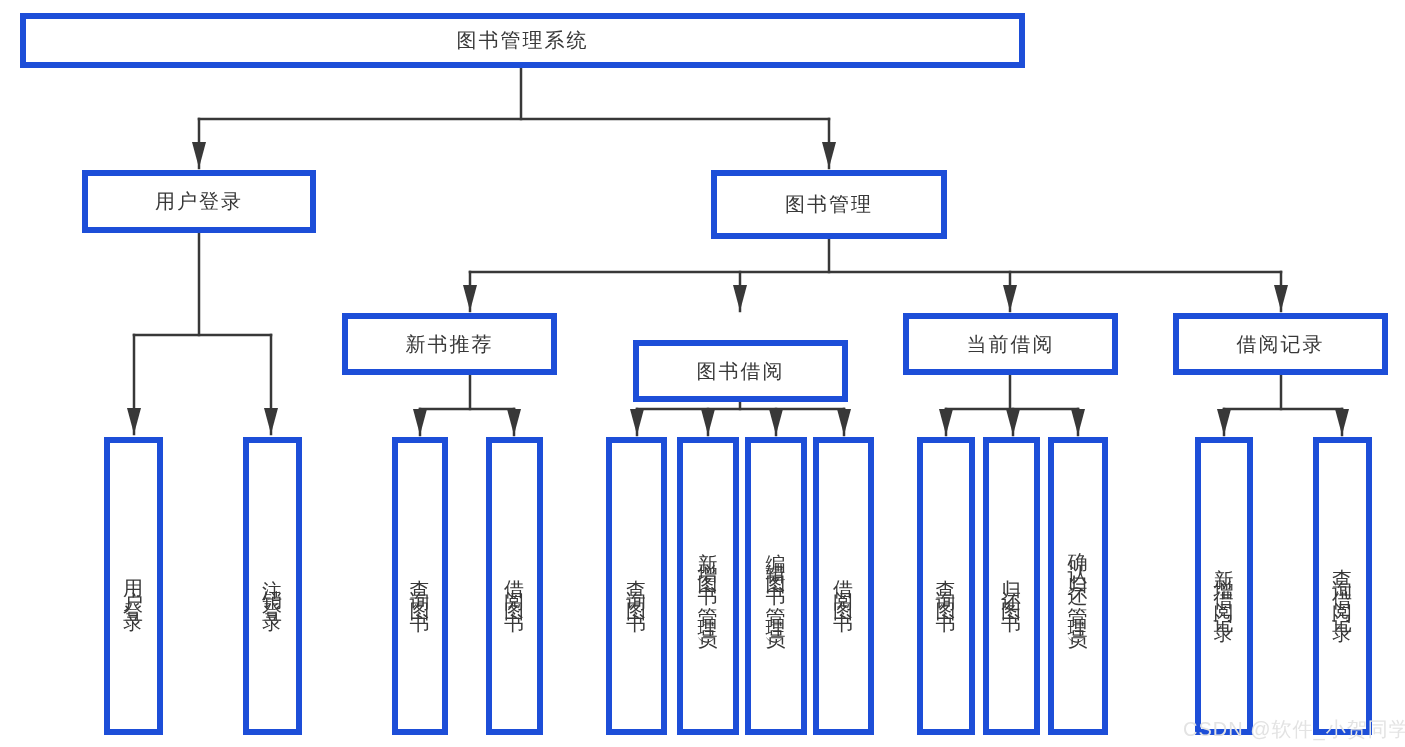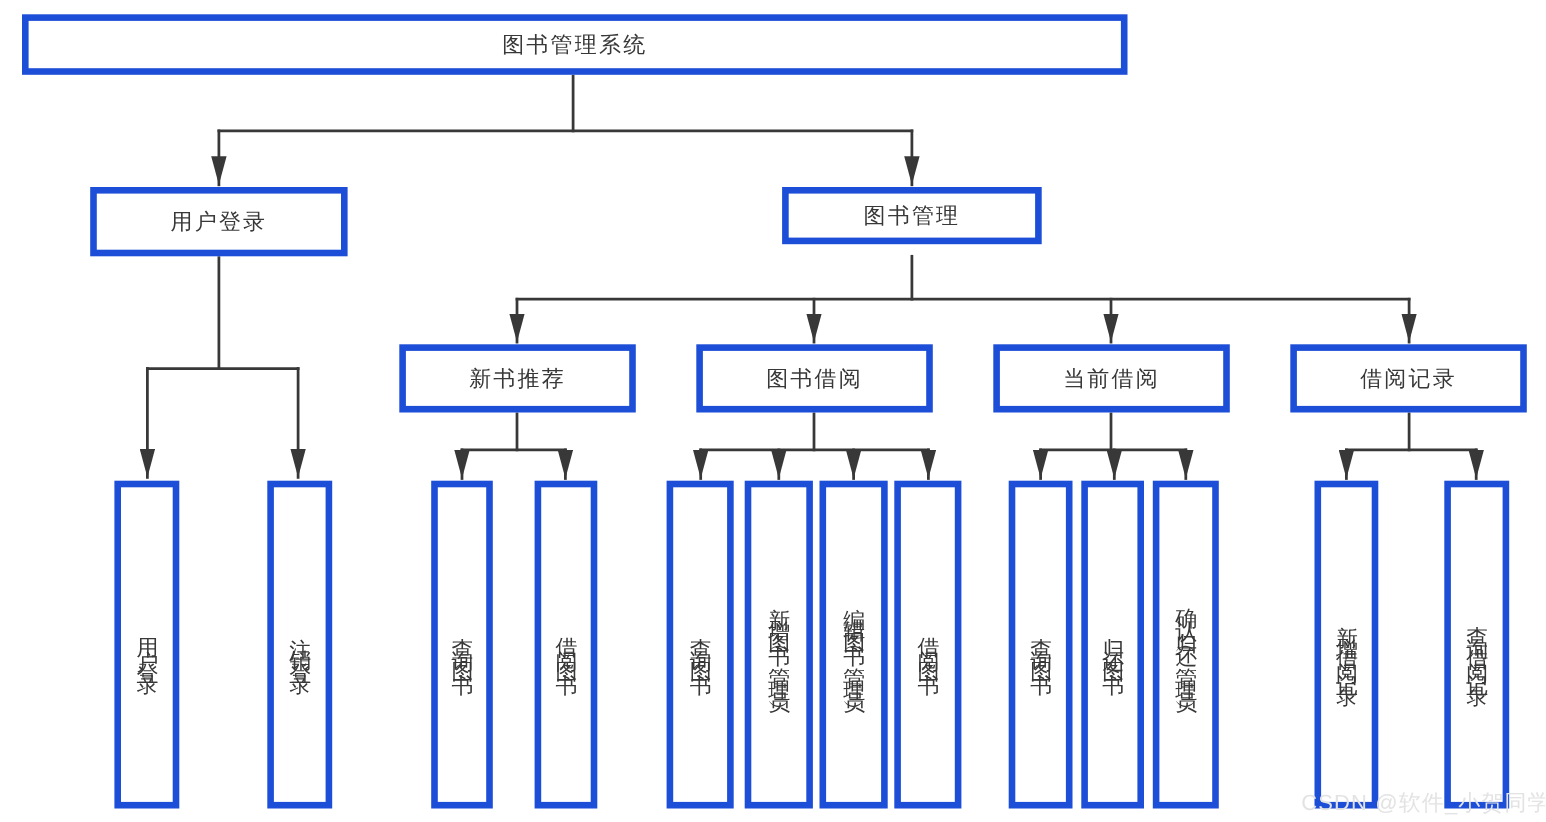--- a/index.html
+++ b/index.html
@@ -22,7 +22,7 @@
   
   .root  { left:20px;  top:13px;  width:1005px; height:55px; }
   .l2a   { left:82px;  top:170px; width:234px;  height:63px; }
-  .l2b   { left:711px; top:170px; width:236px;  height:52px;font-family:Liberation Mono, monospace; }
+  .l2b   { left:711px; top:170px; width:236px;  height:69px;font-family:Liberation Mono, monospace; }
   .l3    { top:313px;  height:62px; width:215px; }
   .l3a   { left:363px; }  .l3b { left:633px; }
   .l3c   { left:903px;font-family:Liberation Serif, serif; }  .l3d { left:1173px; }

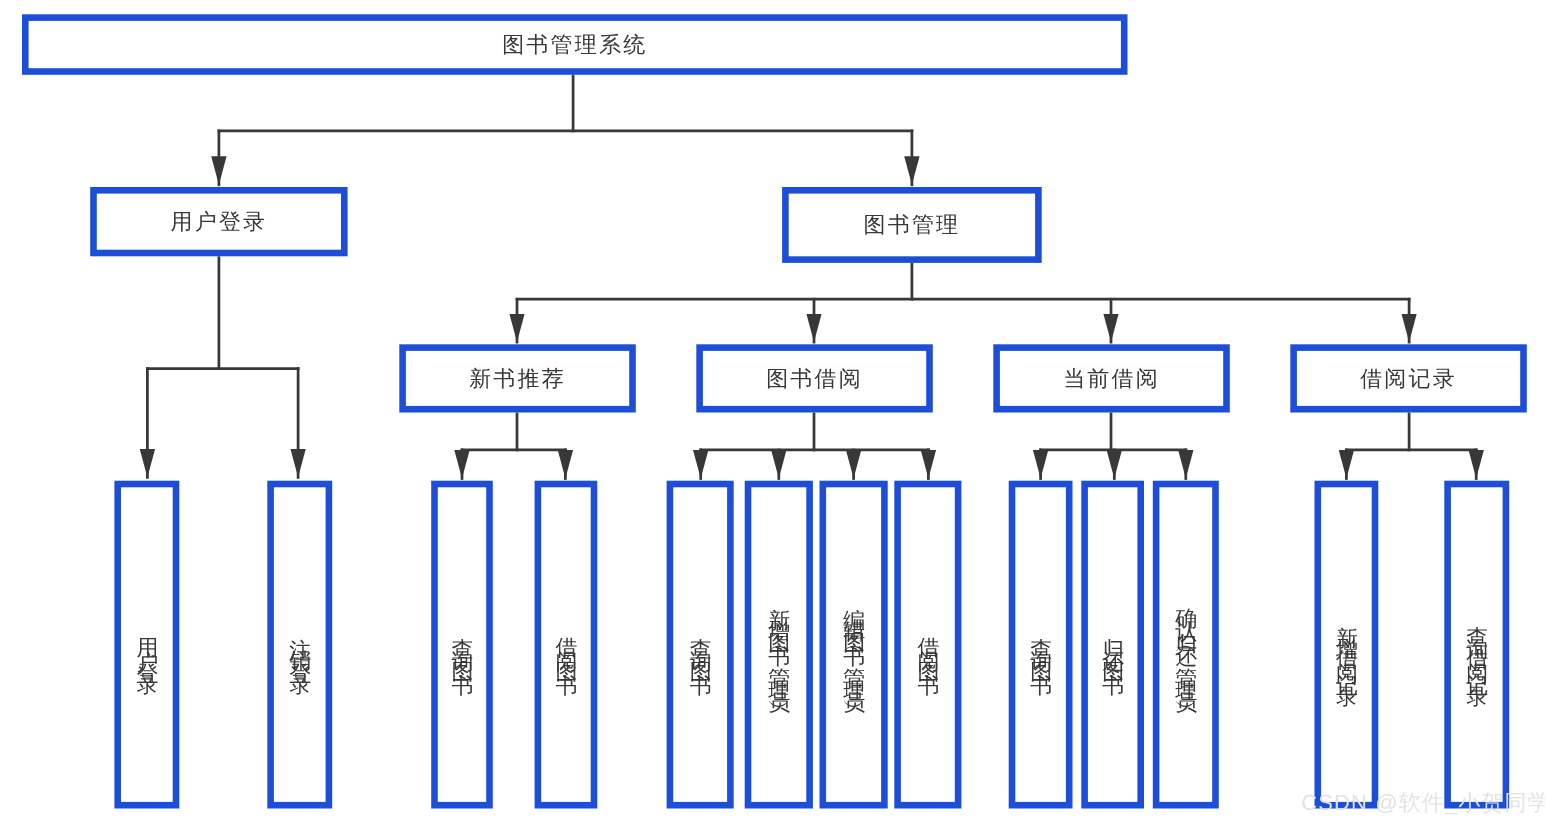--- a/index.html
+++ b/index.html
@@ -24,7 +24,7 @@
   .l2a   { left:82px;  top:170px; width:234px;  height:63px; }
   .l2b   { left:711px; top:170px; width:236px;  height:69px;font-family:Liberation Mono, monospace; }
   .l3    { top:313px;  height:62px; width:215px; }
-  .l3a   { left:363px; }  .l3b { left:633px; }
+  .l3a   { left:342px; }  .l3b { left:633px; }
   .l3c   { left:903px;font-family:Liberation Serif, serif; }  .l3d { left:1173px; }
   .leaf  { top:437px;  height:298px; }
   .c0  { left:104px;  width:59px; }

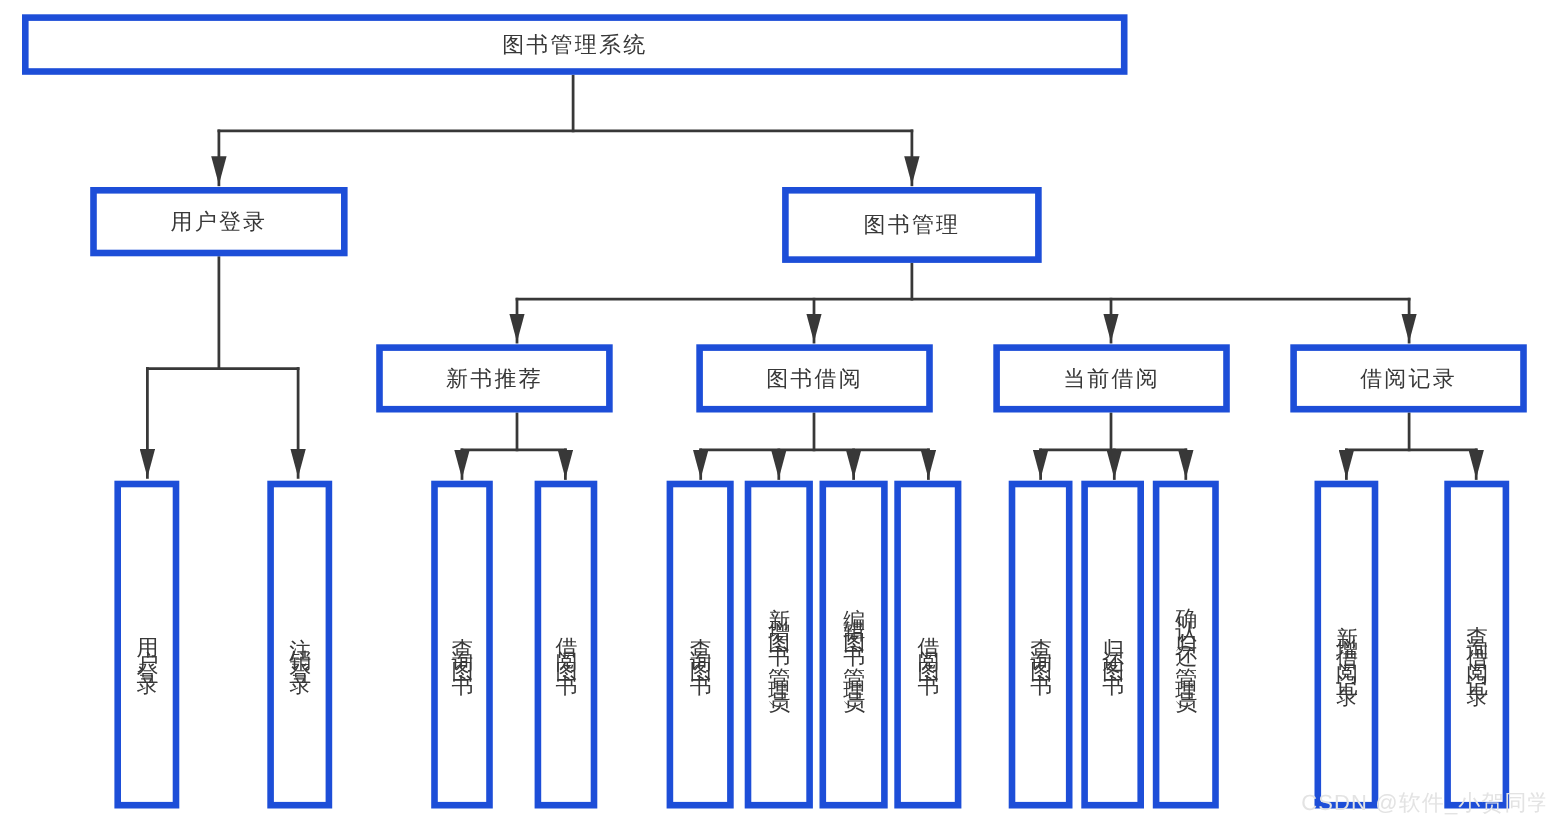--- a/index.html
+++ b/index.html
@@ -24,7 +24,7 @@
   .l2a   { left:82px;  top:170px; width:234px;  height:63px; }
   .l2b   { left:711px; top:170px; width:236px;  height:69px;font-family:Liberation Mono, monospace; }
   .l3    { top:313px;  height:62px; width:215px; }
-  .l3a   { left:342px; }  .l3b { left:633px; }
+  .l3a   { left:342px; }  .l3b { left:633px;margin-top:27px; }
   .l3c   { left:903px;font-family:Liberation Serif, serif; }  .l3d { left:1173px; }
   .leaf  { top:437px;  height:298px; }
   .c0  { left:104px;  width:59px; }

